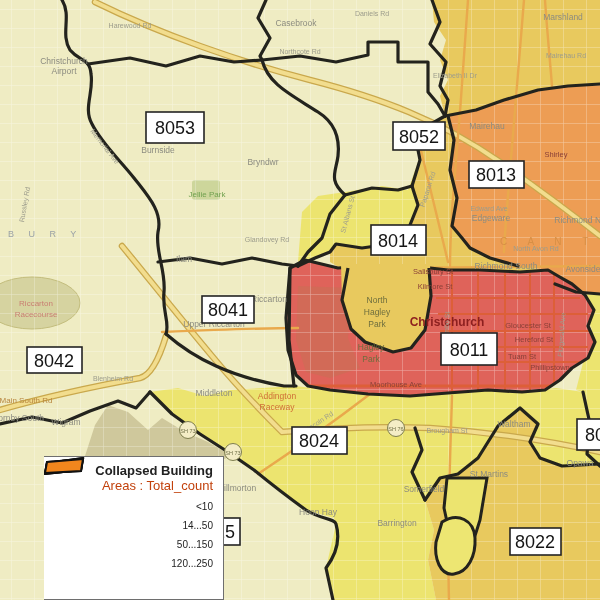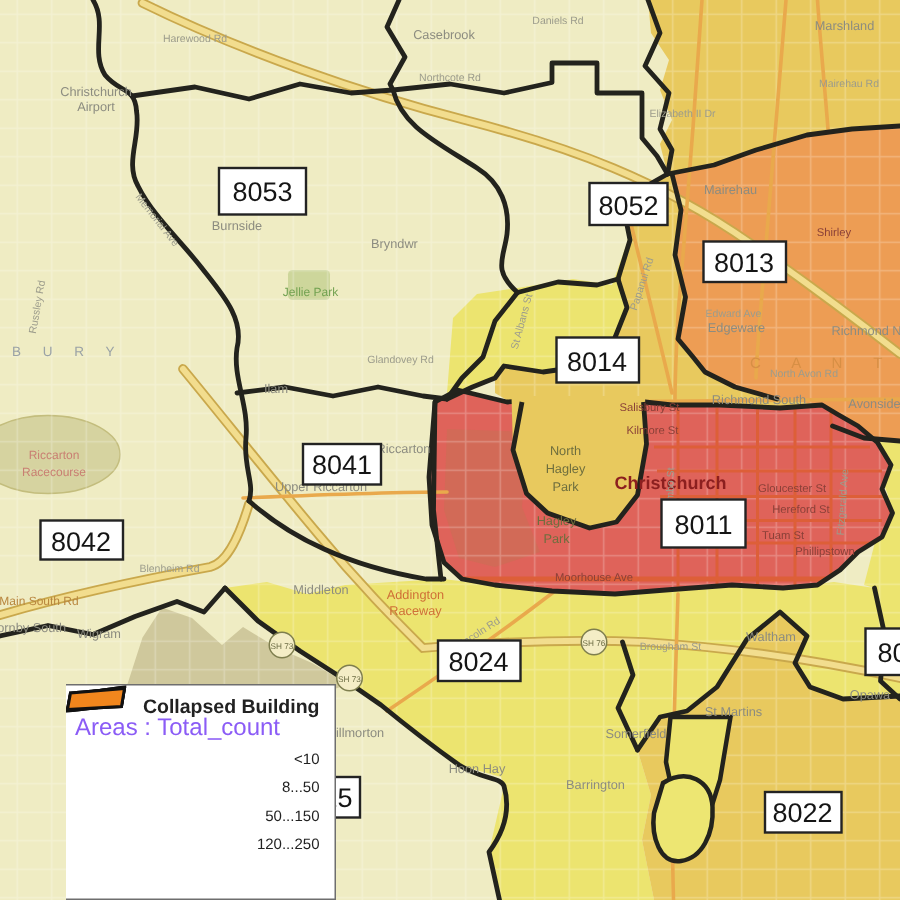--- a/index.html
+++ b/index.html
@@ -29,7 +29,7 @@
           background:#ffffff;border:1px solid #6e6e6e;border-left:none;
           box-sizing:border-box;padding:6px 10px 4px 6px;margin-left:44px;}
   .legend .t1{font-size:13px;font-weight:bold;color:#222;text-align:right;line-height:15px;}
-  .legend .t2{font-size:16px;color:#8b5cf6;text-align:left;line-height:16px;margin-bottom:3px;}
+  .legend .t2{font-size:13px;color:#c2410c;text-align:right;line-height:16px;margin-bottom:3px;}
   .legend .row{display:flex;align-items:center;height:19px;}
   .legend .row svg{flex:0 0 42px;}
   .legend .row .lab{flex:1;text-align:right;font-size:10px;color:#222;}

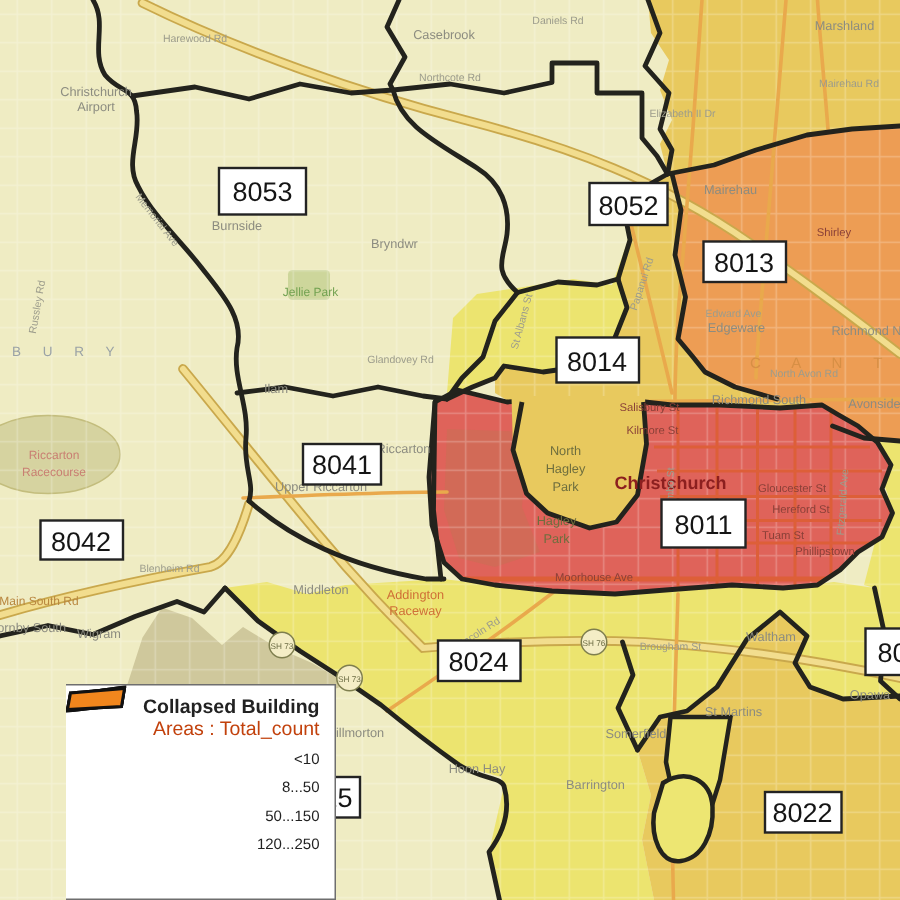--- a/index.html
+++ b/index.html
@@ -283,7 +283,7 @@
     <svg width="42" height="18">
           <polygon points="3,5 39,2 37,14 1,16" stroke="#111" stroke-width="2" fill="#f3e628"></polygon>
         </svg>
-    <span class="lab">8...50</span>
+    <span class="lab">14...50</span>
   </div>
   <div class="row">
     <svg width="42" height="18">

